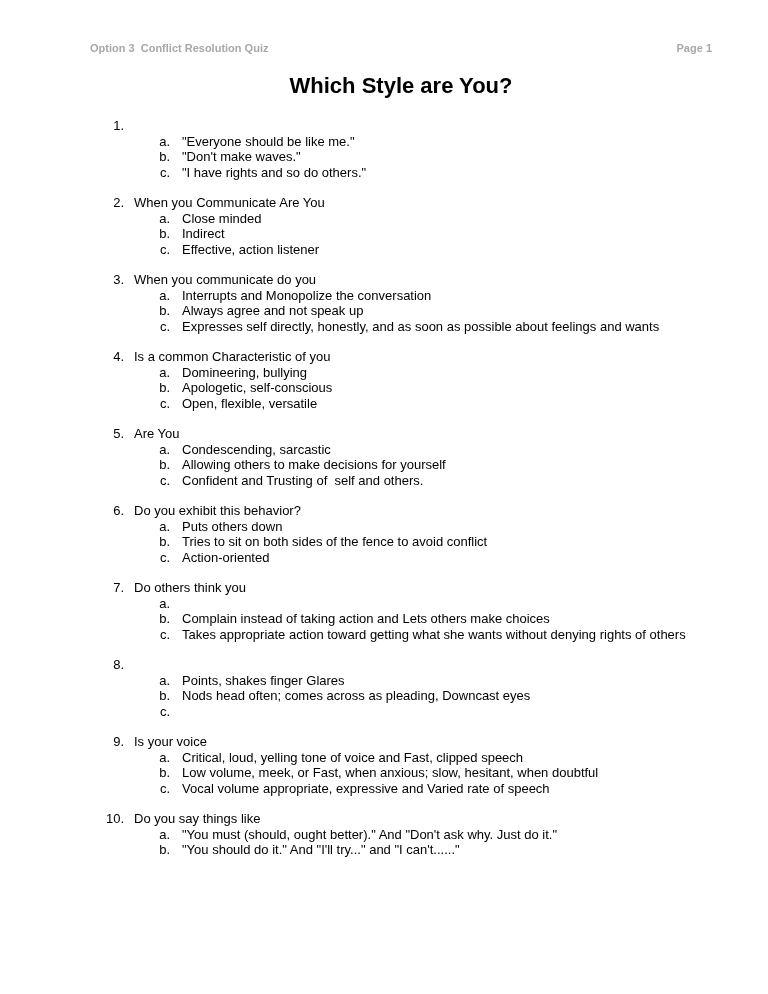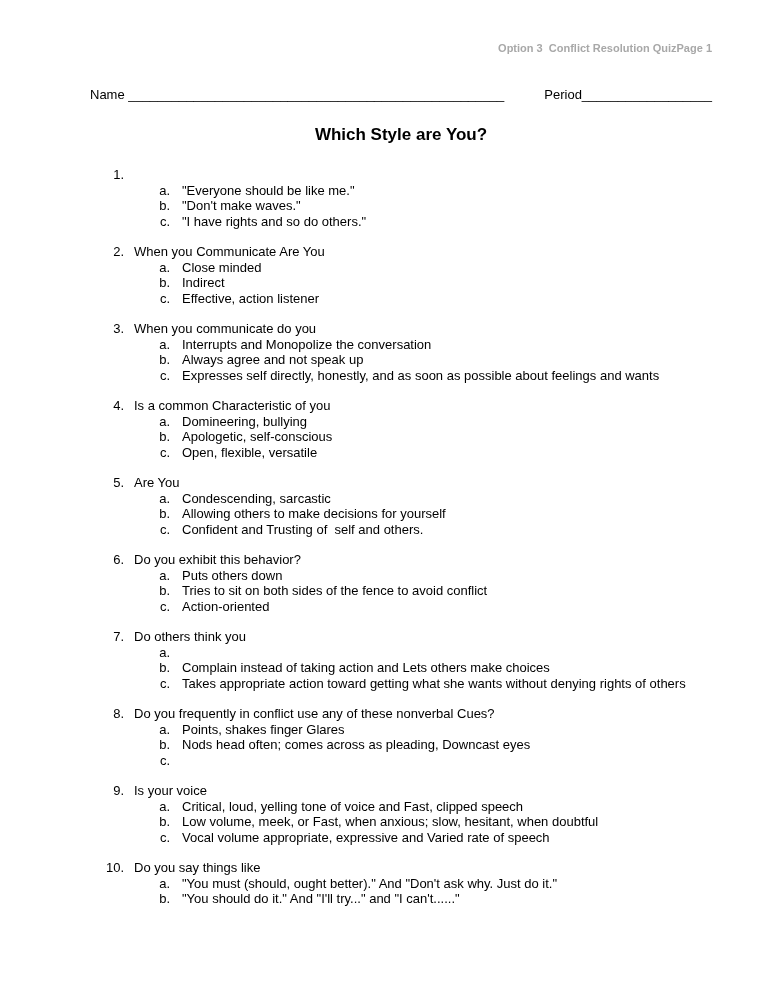--- a/index.html
+++ b/index.html
@@ -13,7 +13,7 @@
     position:relative;
   }
   .header {
-    display:flex; justify-content:flex-end;
+    display:flex; justify-content:space-between;
     padding:42px 56px 0 90px;
     font-size:11px; font-weight:bold; color:#a8a8a8;
     white-space:pre;

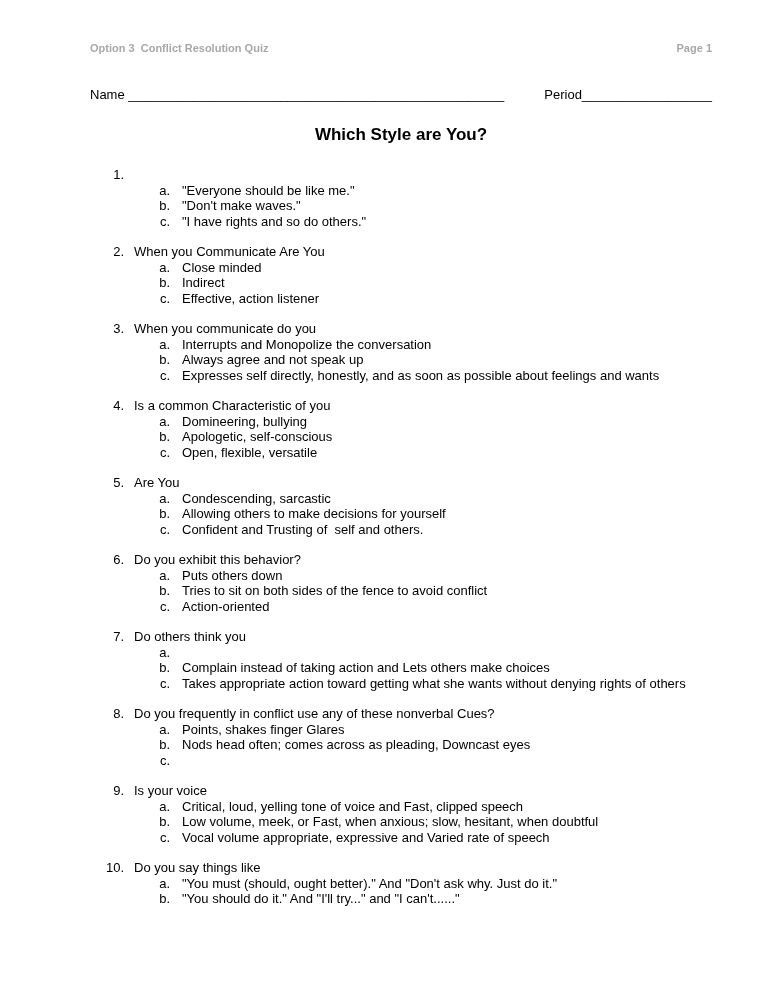--- a/index.html
+++ b/index.html
@@ -52,10 +52,6 @@
     <span>Page 1</span>
   </div>
 
-  <div class="name-row">
-    <span><span>Name </span><span>____________________________________________________</span></span>
-    <span><span>Period</span><span>__________________</span></span>
-  </div>
 
   <div class="title">
     <div>Which Style are You?</div>

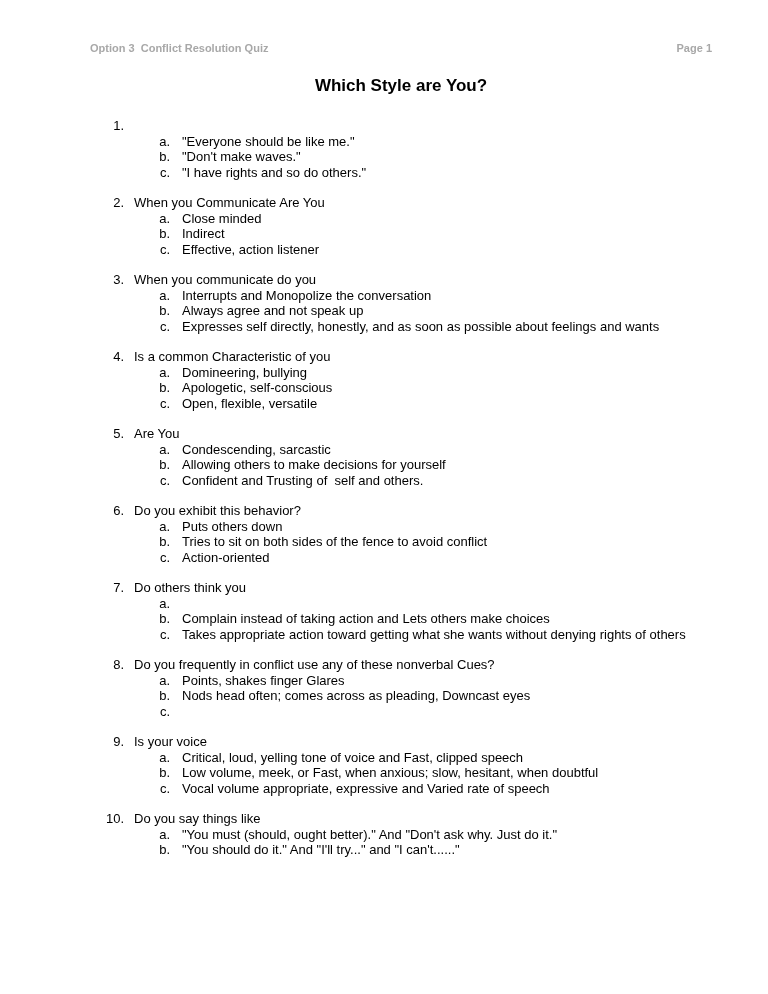--- a/index.html
+++ b/index.html
@@ -29,7 +29,7 @@
     margin-top:20px;
     padding:0 56px 0 90px;
     text-align:center;
-    font-size:17px; font-weight:bold; line-height:24px;
+    font-size:22px; font-weight:bold; line-height:24px;
   }
   .questions {
     margin-top:20px;

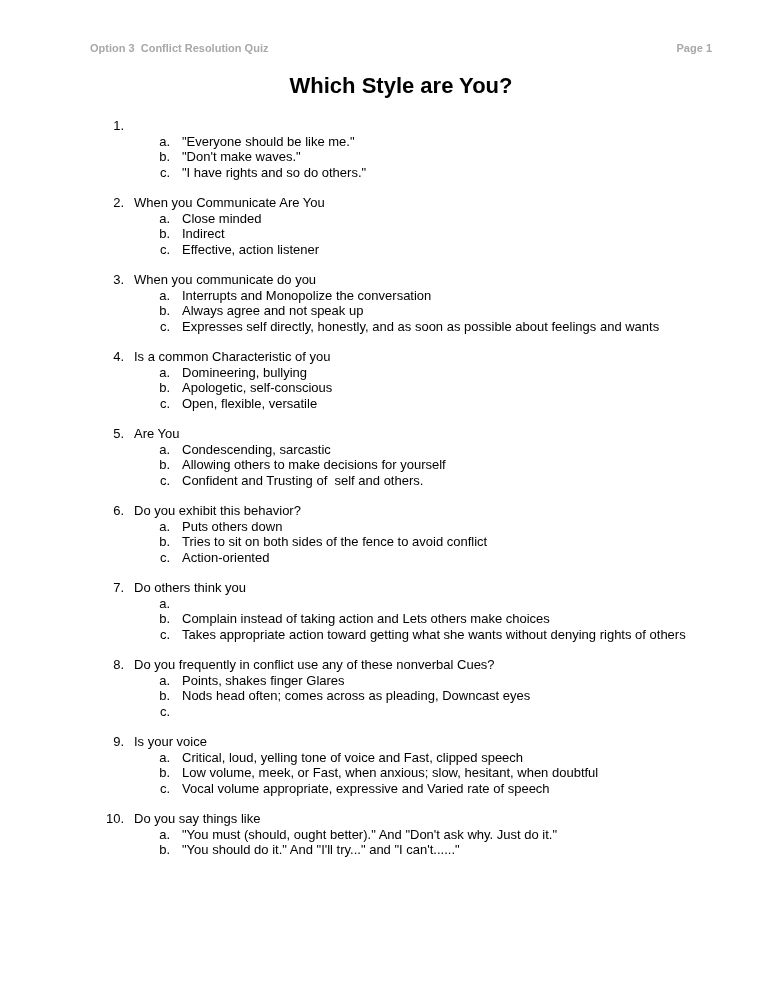--- a/index.html
+++ b/index.html
@@ -185,7 +185,6 @@
       <div class="question">
         <div class="q-head">
           <span class="q-num">8.</span>
-          <span class="q-text">Do you frequently in conflict use any of these nonverbal Cues?</span>
         </div>
         <div class="option">
           <span class="opt-letter">a.</span>

